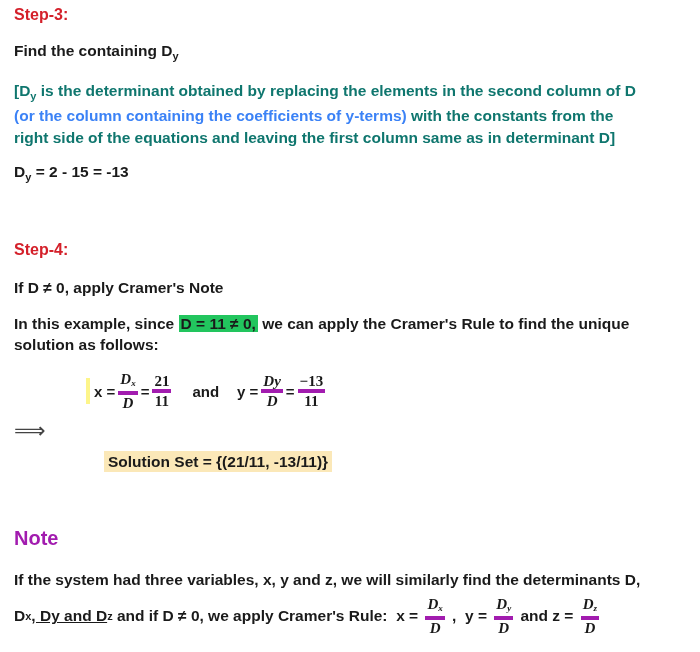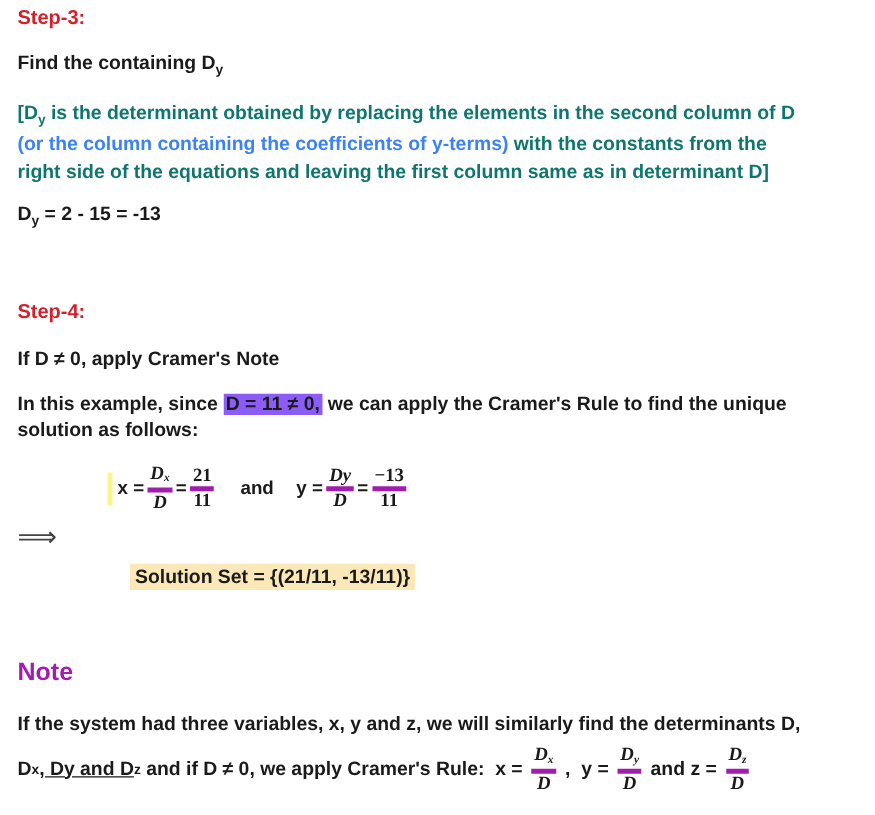--- a/index.html
+++ b/index.html
@@ -13,7 +13,7 @@
     .maroon { color: #0f766e; }
     .green { color: #3b82f6; }
     .note { color: #a21caf; font-size: 20px; font-weight: bold; }
-    .hl-yellow { background: #8b5cf6; padding: 0 2px; }
+    .hl-yellow { background: #22c55e; padding: 0 2px; }
     .hl-beige { background: #fbe8b8; padding: 2px 4px; }
     sub { font-size: 11px; vertical-align: -4px; }
     .frac { display: inline-flex; flex-direction: column; align-items: center; vertical-align: middle; margin: 0 3px; font-family: "Liberation Serif", serif; }

